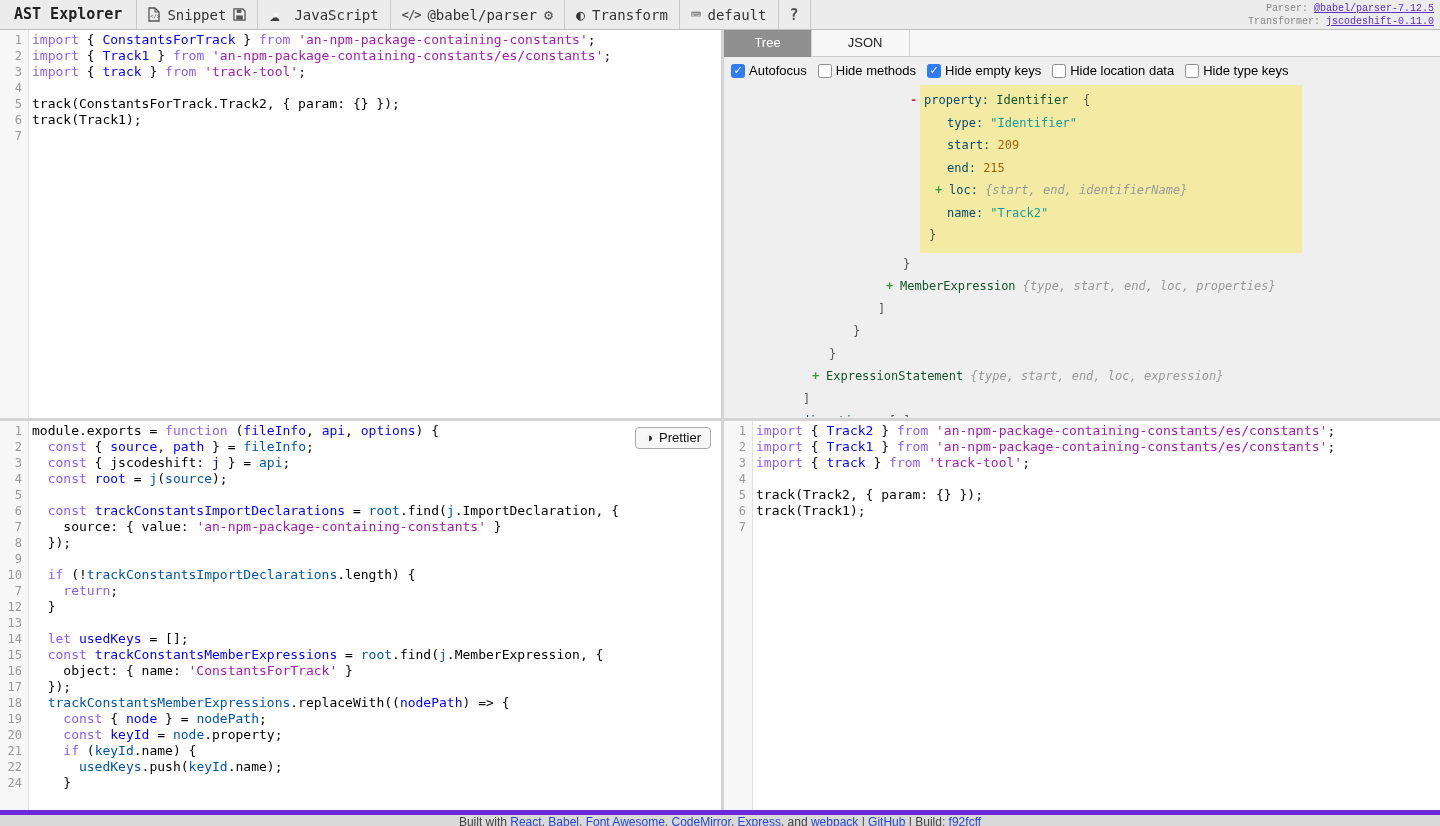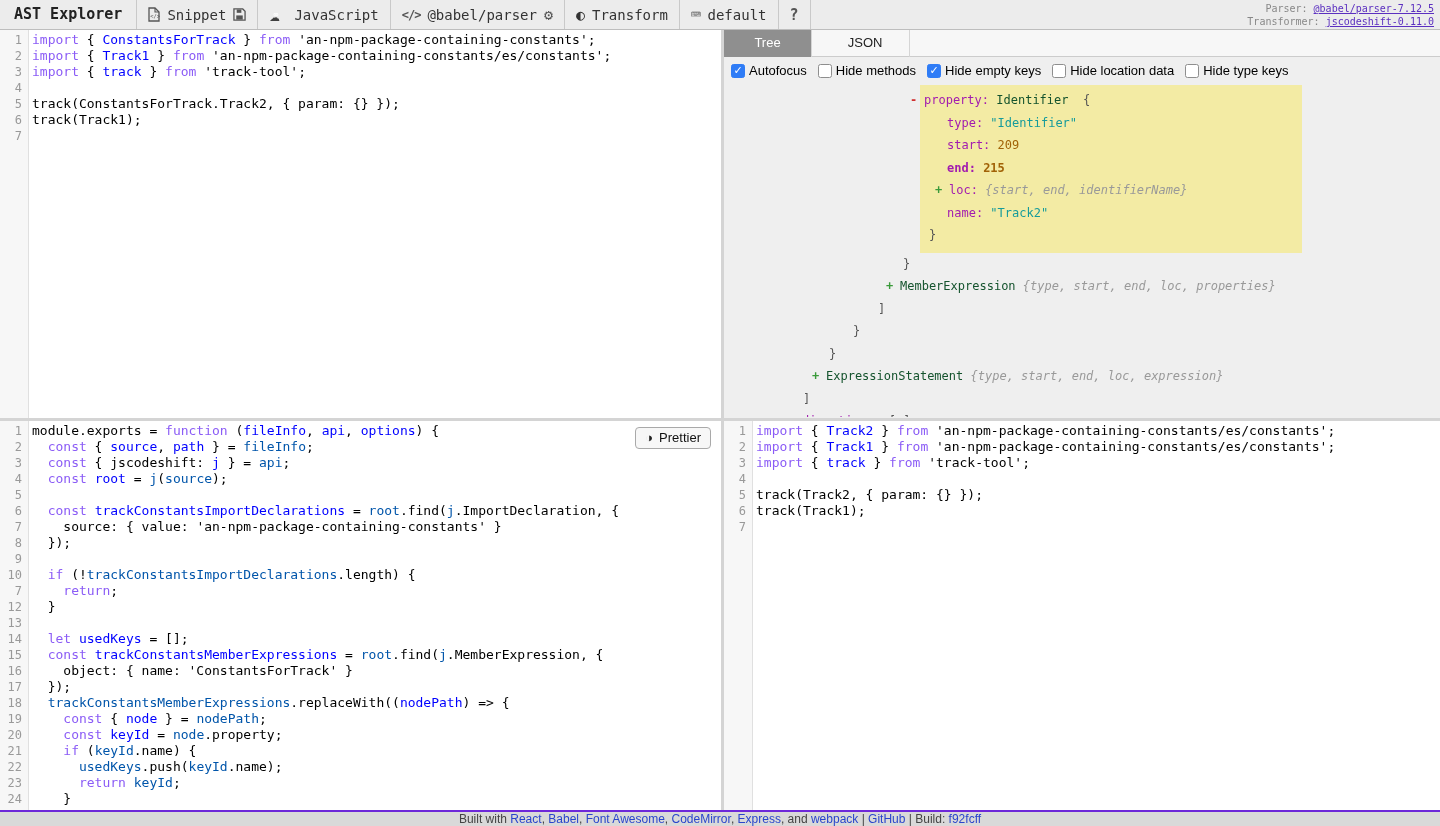--- a/index.html
+++ b/index.html
@@ -23,7 +23,7 @@
   .cloudwrap .cloud { font-size:17px; color:#3f3f3f; line-height:20px; }
   .cloudwrap .inf { position:absolute; left:4px; top:5px; font-size:8px; color:#fff; font-weight:bold; }
   .hinfo { margin-left:auto; text-align:right; font-size:10px; line-height:13px; color:#888;
-    padding:2px 6px 0 0; }
+    padding:2px 6px 0 0;font-family:Liberation Mono, monospace; }
   .plink { color:#5b2fc0; text-decoration:underline; cursor:pointer; }
 
   

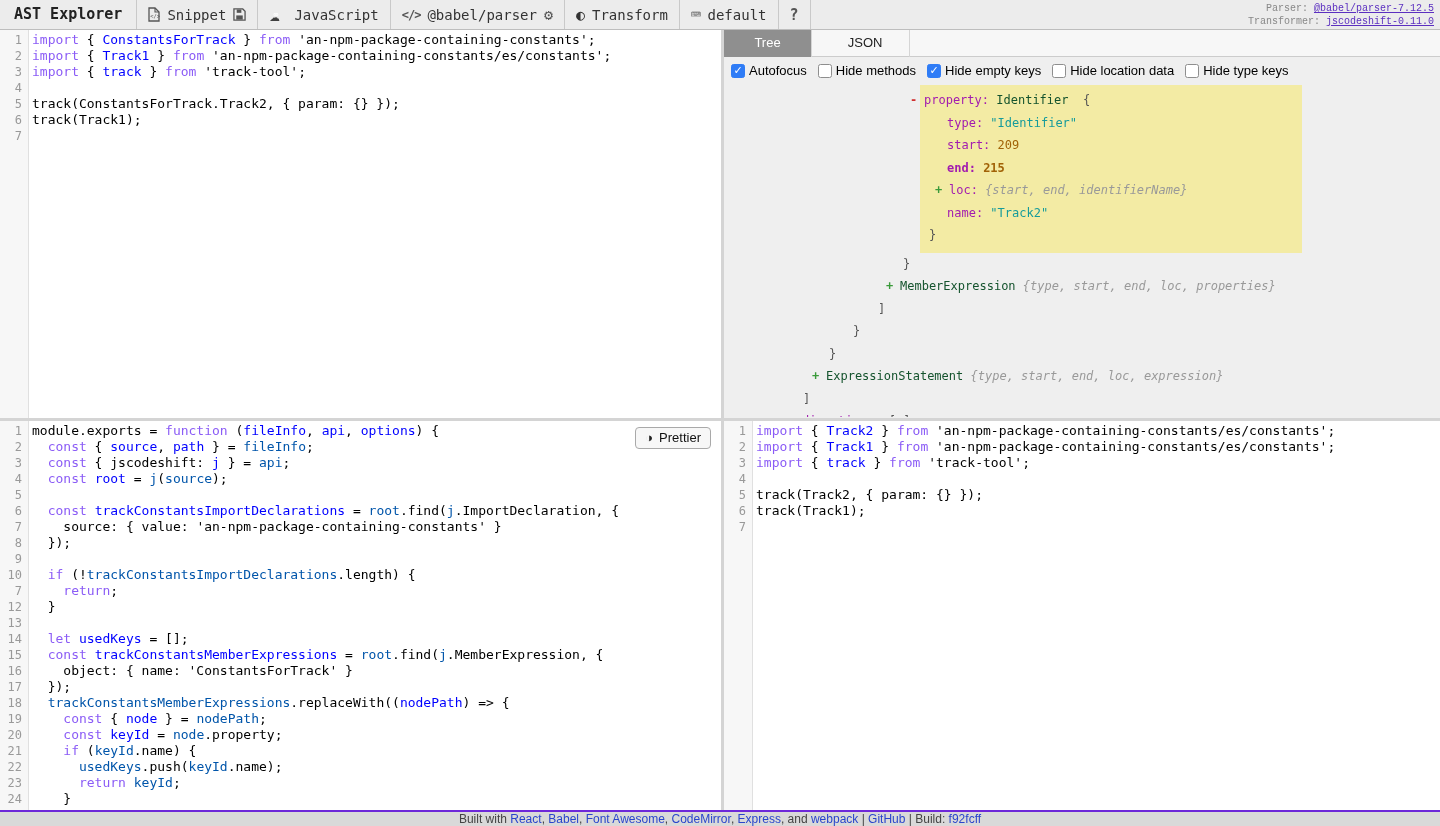--- a/index.html
+++ b/index.html
@@ -45,7 +45,7 @@
   .tok-k { color:#8b5cf6; }
   .tok-d { color:#0000ff; }
   .tok-v { color:#0055aa; }
-  .tok-s { color:#000000; }
+  .tok-s { color:#a21caf; }
   .tok-p { color:#000; }
 
   .prettier-btn { position:absolute; z-index:2; right:10px; top:6px; display:flex; align-items:center;

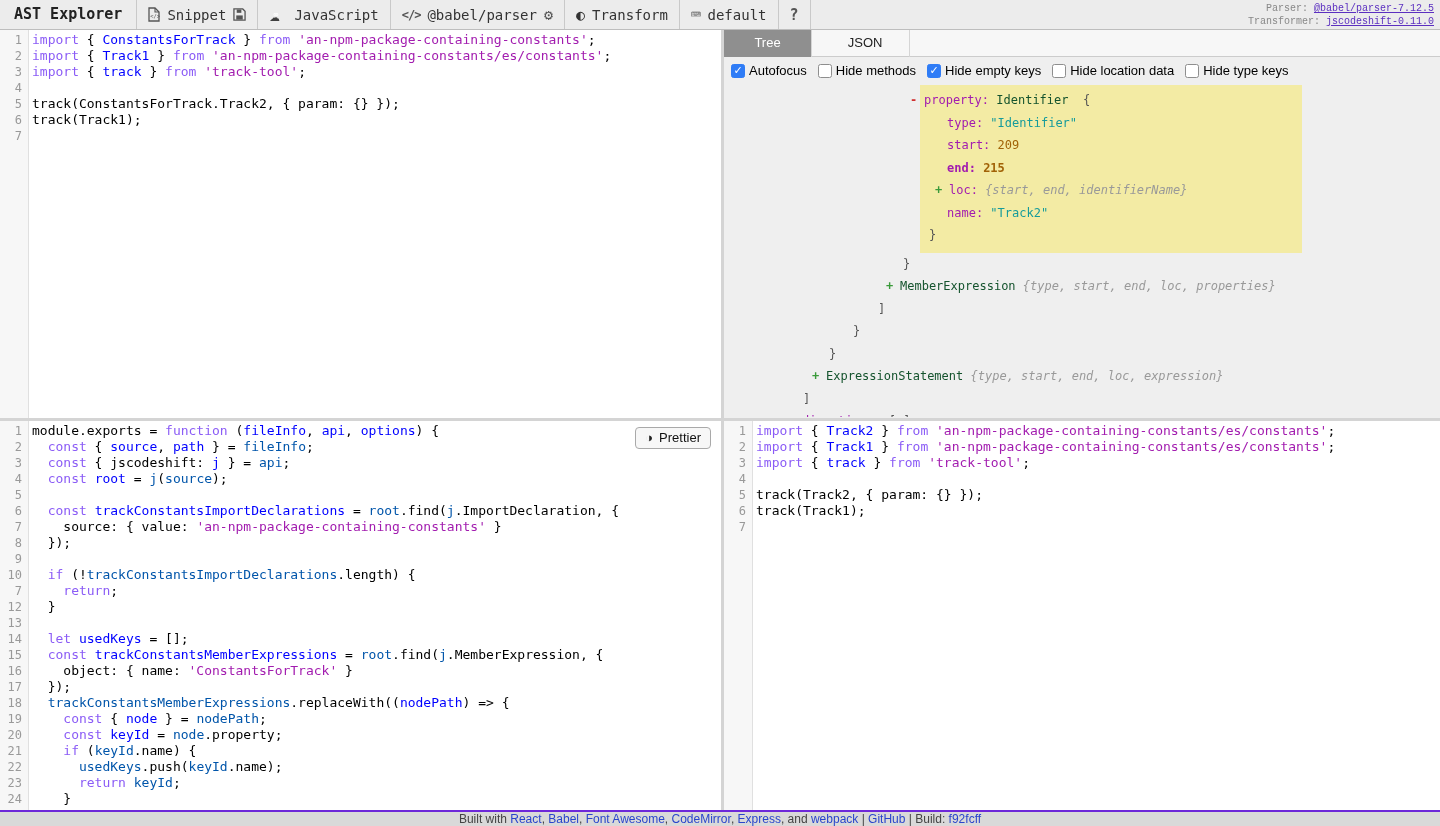--- a/index.html
+++ b/index.html
@@ -73,7 +73,7 @@
   .m-minus { color:#d03030; }
   .m-plus { color:#3a9a3a; }
   .hlbox { margin-left:196px; width:382px; background:#f3eba4; padding:4px 0 6px; }
-  .tt-key { color:#a21caf; }
+  .tt-key { color:#0c4a6e; }
   .tt-typ { color:#14532d; cursor:pointer; }
   .tt-str { color:#169b9b; }
   .tt-num { color:#a16207; }

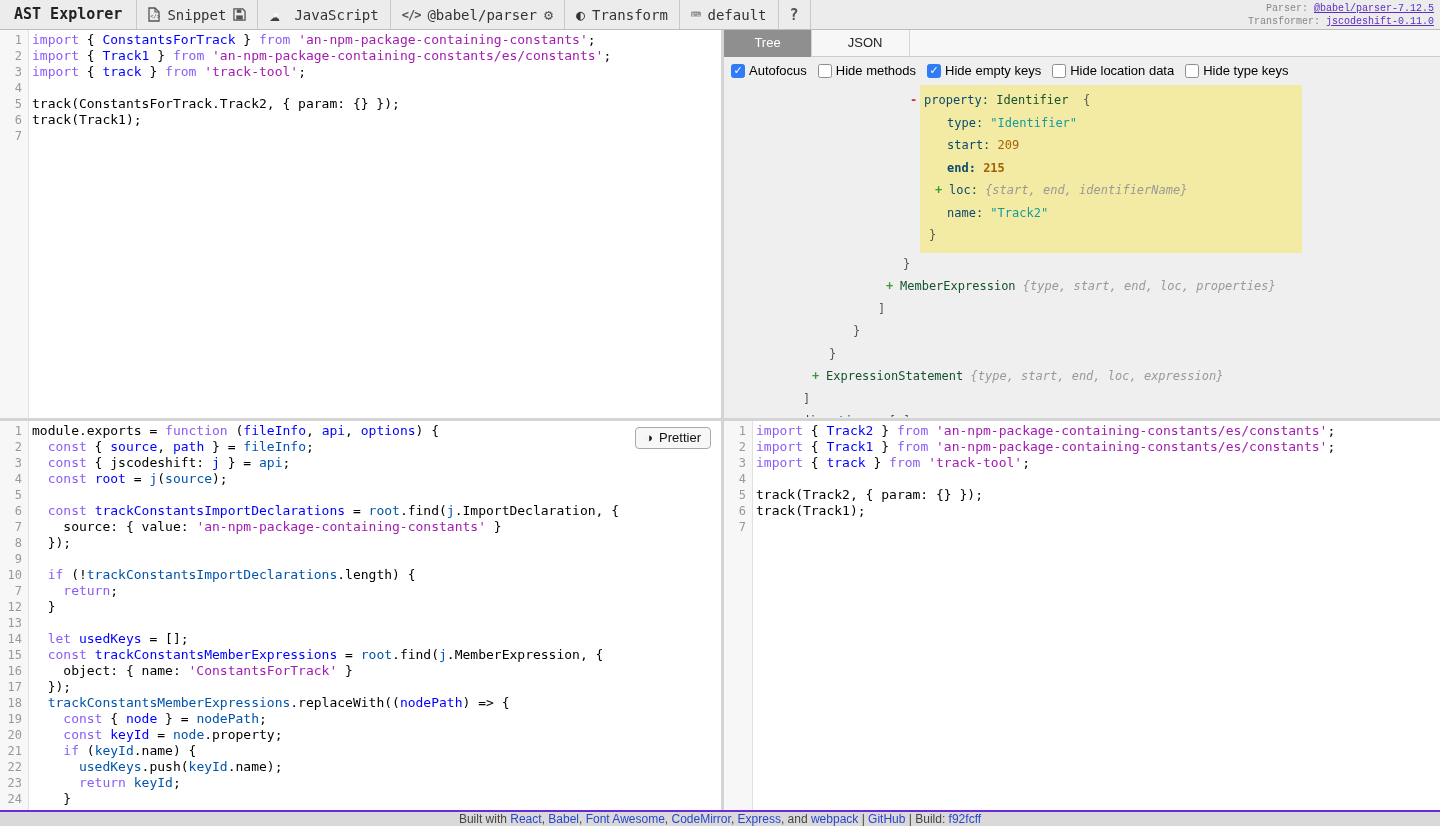--- a/index.html
+++ b/index.html
@@ -198,7 +198,7 @@
         <div class="tline" style="padding-left: 4px;"><span class="tmark m-minus" style="left: -10px;">-</span><span class="tt-key">property:</span><span class="tt-pun"> </span><span class="tt-typ">Identifier</span><span class="tt-pun">  {</span></div>
         <div class="tline" style="padding-left: 27px;"><span class="tt-key">type:</span><span class="tt-pun"> </span><span class="tt-str">"Identifier"</span></div>
         <div class="tline" style="padding-left: 27px;"><span class="tt-key">start:</span><span class="tt-pun"> </span><span class="tt-num">209</span></div>
-        <div class="tline" style="padding-left: 27px; font-weight: bold;"><span class="tt-key">end:</span><span class="tt-pun"> </span><span class="tt-num">215</span></div>
+        <div class="tline" style="padding-left: 27px;"><span class="tt-key">end:</span><span class="tt-pun"> </span><span class="tt-num">215</span></div>
         <div class="tline" style="padding-left: 29px;"><span class="tmark m-plus" style="left: 15px;">+</span><span class="tt-key">loc:</span><span class="tt-pun"> </span><span class="tt-meta">{start, end, identifierName}</span></div>
         <div class="tline" style="padding-left: 27px;"><span class="tt-key">name:</span><span class="tt-pun"> </span><span class="tt-str">"Track2"</span></div>
         <div class="tline" style="padding-left: 9px;"><span class="tt-pun">}</span></div>

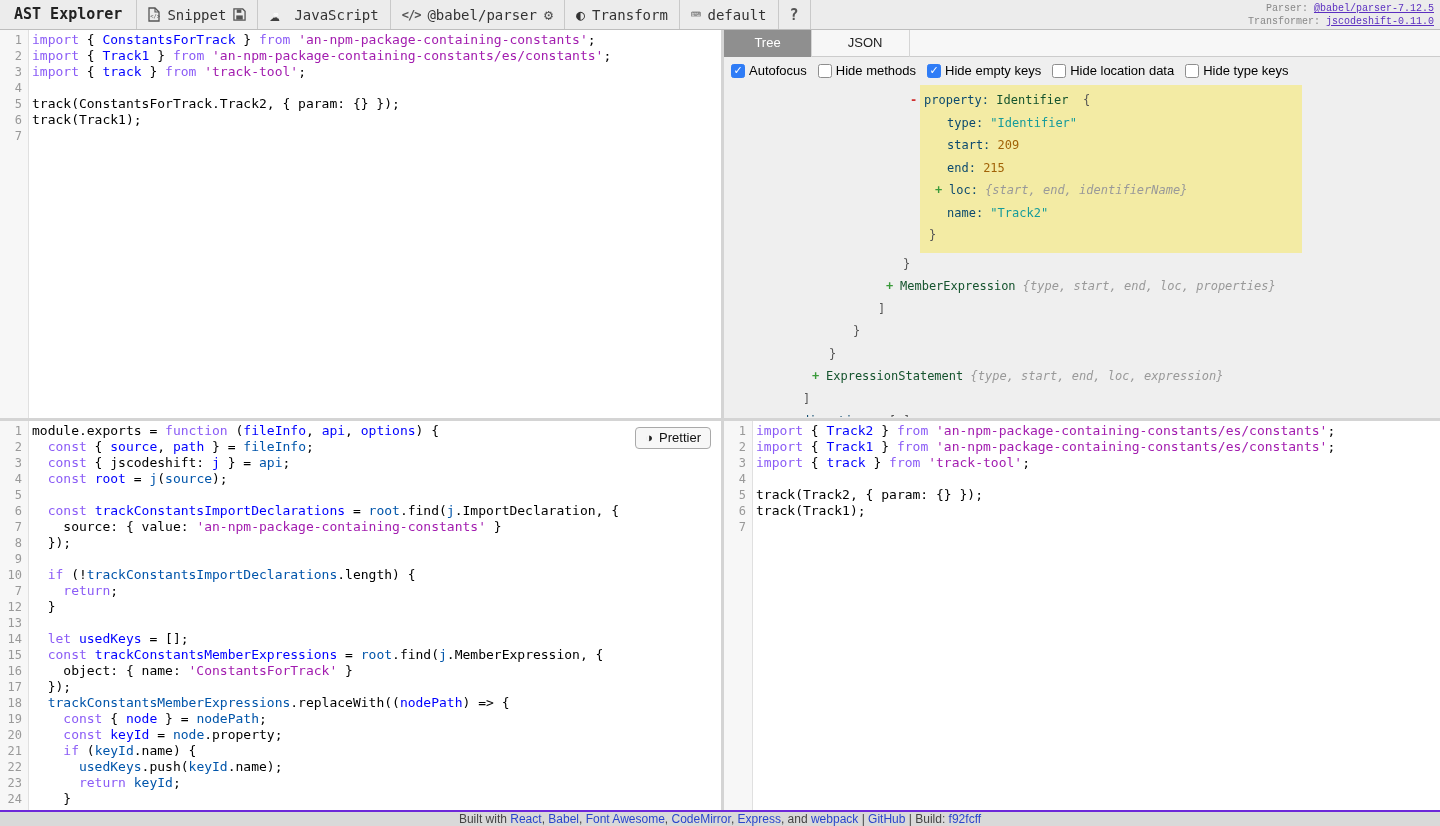--- a/index.html
+++ b/index.html
@@ -241,7 +241,6 @@
       <div class="codeline"><span class="ln">20</span><span class="ct"><span class="tok-p">    </span><span class="tok-k">const</span><span class="tok-p"> </span><span class="tok-d">keyId</span><span class="tok-p"> = </span><span class="tok-v">node</span><span class="tok-p">.property;</span></span></div>
       <div class="codeline"><span class="ln">21</span><span class="ct"><span class="tok-p">    </span><span class="tok-k">if</span><span class="tok-p"> (</span><span class="tok-v">keyId</span><span class="tok-p">.name) {</span></span></div>
       <div class="codeline"><span class="ln">22</span><span class="ct"><span class="tok-p">      </span><span class="tok-v">usedKeys</span><span class="tok-p">.push(</span><span class="tok-v">keyId</span><span class="tok-p">.name);</span></span></div>
-      <div class="codeline"><span class="ln">23</span><span class="ct"><span class="tok-p">      </span><span class="tok-k">return</span><span class="tok-p"> </span><span class="tok-v">keyId</span><span class="tok-p">;</span></span></div>
       <div class="codeline"><span class="ln">24</span><span class="ct"><span class="tok-p">    }</span></span></div>
     </div>
   <div class="prettier-btn">

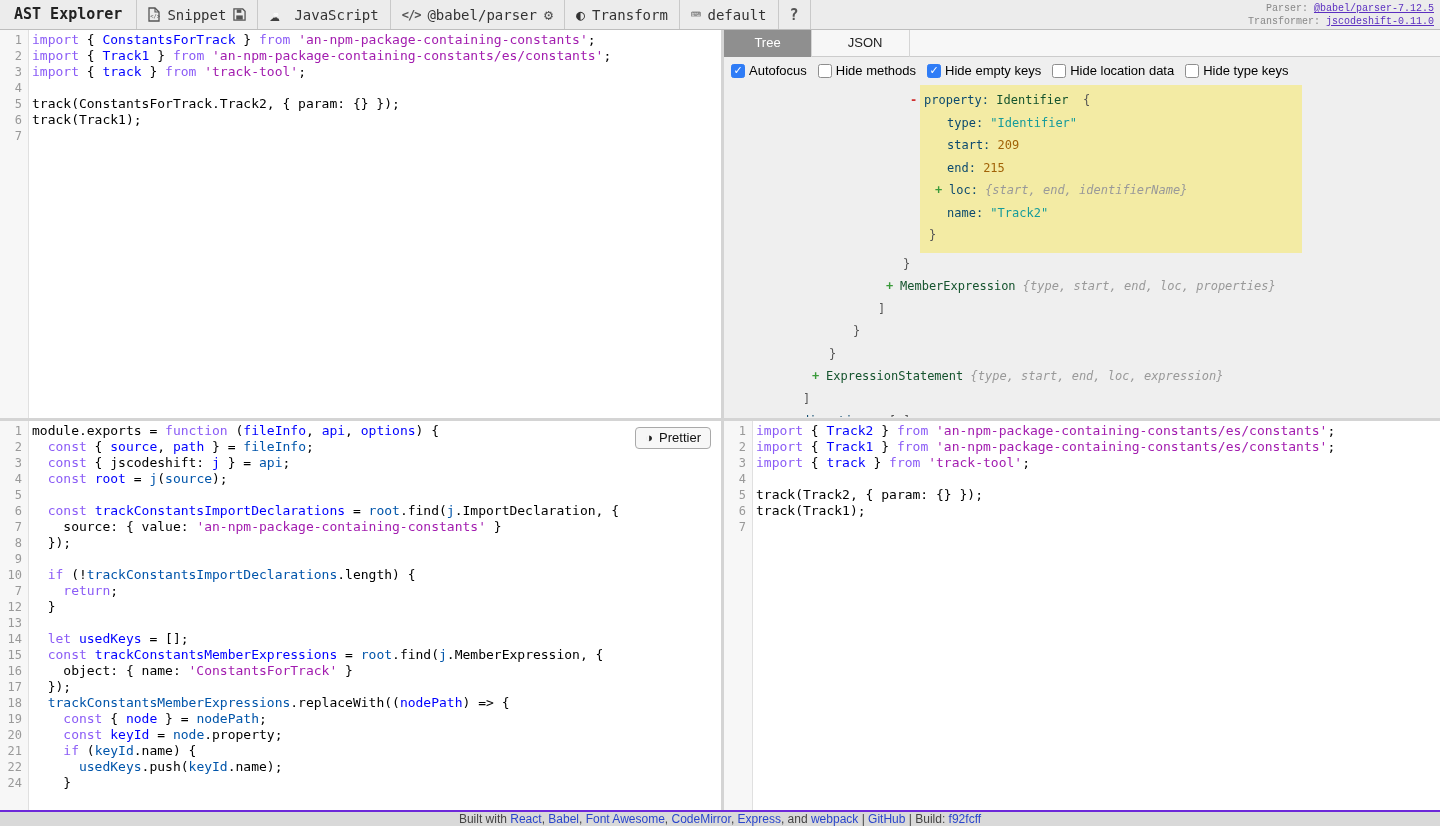--- a/index.html
+++ b/index.html
@@ -82,7 +82,7 @@
 
   
   .footer { position:absolute; left:0; top:810px; width:1440px; height:16px; background:#d9d9d9;
-    border-top:2px solid #6d28d9; text-align:center; font-family:"Liberation Sans", sans-serif;
+    border-top:5px solid #6d28d9; text-align:center; font-family:"Liberation Sans", sans-serif;
     font-size:12px; line-height:15px; color:#444; }
   .flink { color:#2945cc; cursor:pointer; }
 </style>

